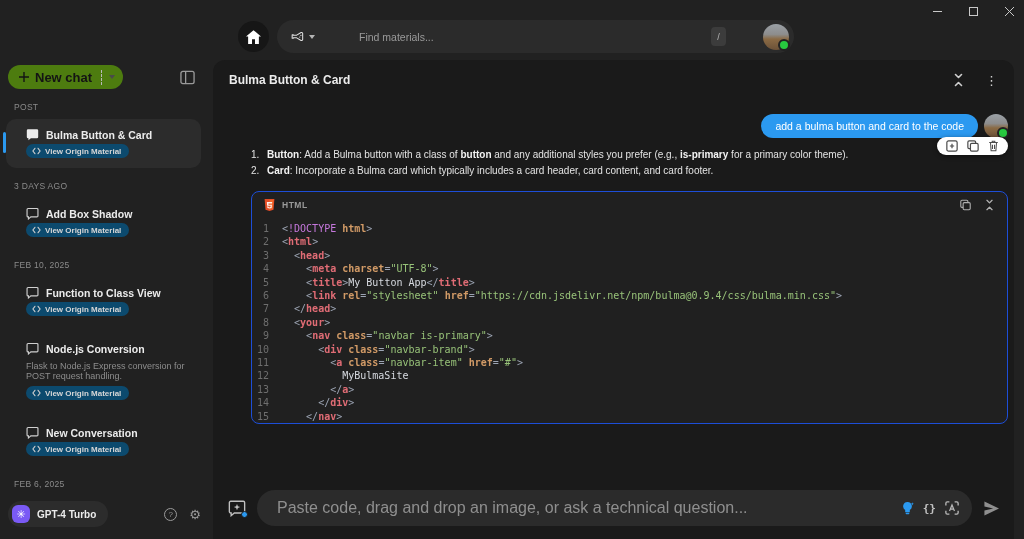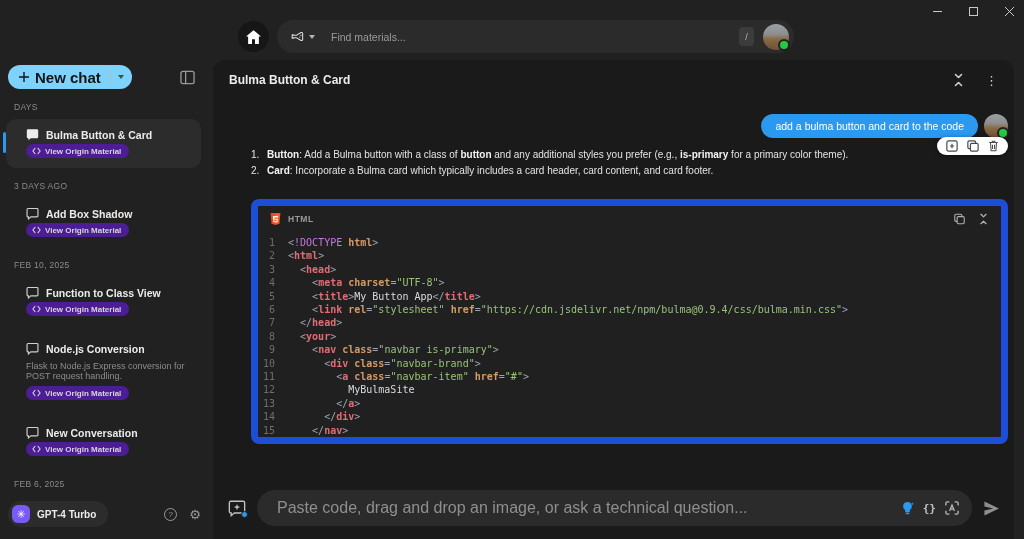--- a/index.html
+++ b/index.html
@@ -12,7 +12,7 @@
 
   
   .home-btn { position:absolute; left:238px; top:21px; width:31px; height:31px; border-radius:50%; background:#161616; display:flex; align-items:center; justify-content:center; }
-  .search-pill { position:absolute; left:277px; top:20px; width:517px; height:33px; border-radius:17px; background:#2b2b2b; display:flex; align-items:center; padding:0 5px 0 14px; }
+  .search-pill { position:absolute; left:277px; top:20px; width:517px; height:33px; border-radius:17px; background:#2b2b2b; display:flex; align-items:center; padding:0 5px 0 14px;gap:28px; }
   .flask-wrap { display:flex; align-items:center; gap:4px; margin-right:16px; }
   .caret { width:0; height:0; border-left:3.5px solid transparent; border-right:3.5px solid transparent; border-top:4px solid #b5b5b5; }
   .search-input { flex:1; background:transparent; border:none; outline:none; color:#ddd; font-size:10.5px; font-family:"Liberation Sans",sans-serif; }

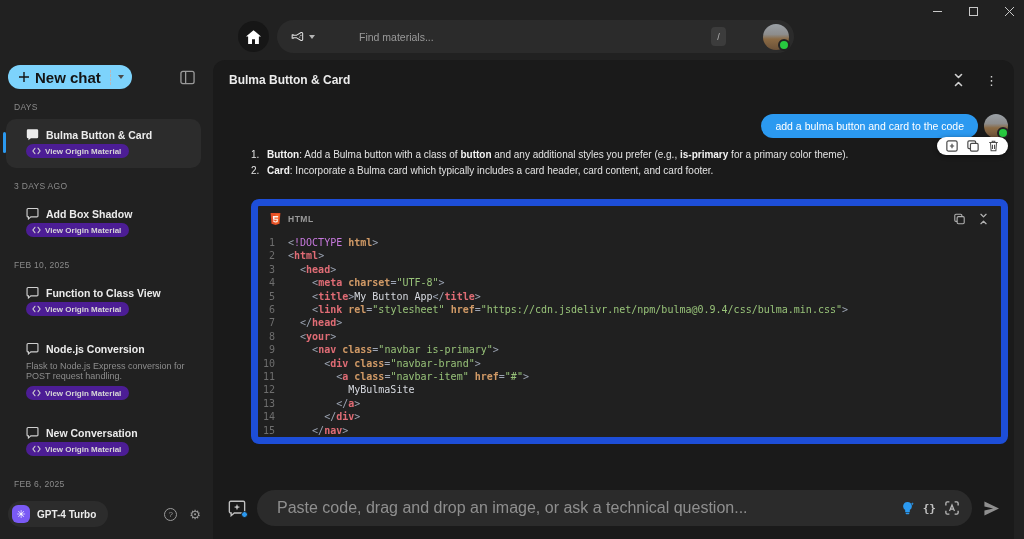--- a/index.html
+++ b/index.html
@@ -25,7 +25,7 @@
   
   .sidebar { position:absolute; left:0; top:55px; width:213px; bottom:0; }
   .sidebar-top { display:flex; align-items:center; margin:10px 10px 0 8px; }
-  .new-chat { background:#7dd3fc; color:#141414; height:24px; border-radius:12px; display:flex; align-items:center; font-size:15px; font-weight:bold; }
+  .new-chat { background:#4d7c0f; color:#141414; height:24px; border-radius:12px; display:flex; align-items:center; font-size:13px; font-weight:bold; }
   .new-chat-main { display:flex; align-items:center; gap:6px; padding:0 9px 0 11px; }
   .new-chat-caret { padding:0 8px 0 7px; border-left:1px dashed #b9b9b9; height:15px; display:flex; align-items:center; }
   .new-chat-caret .caret { border-top-color:#4a4a4a; }

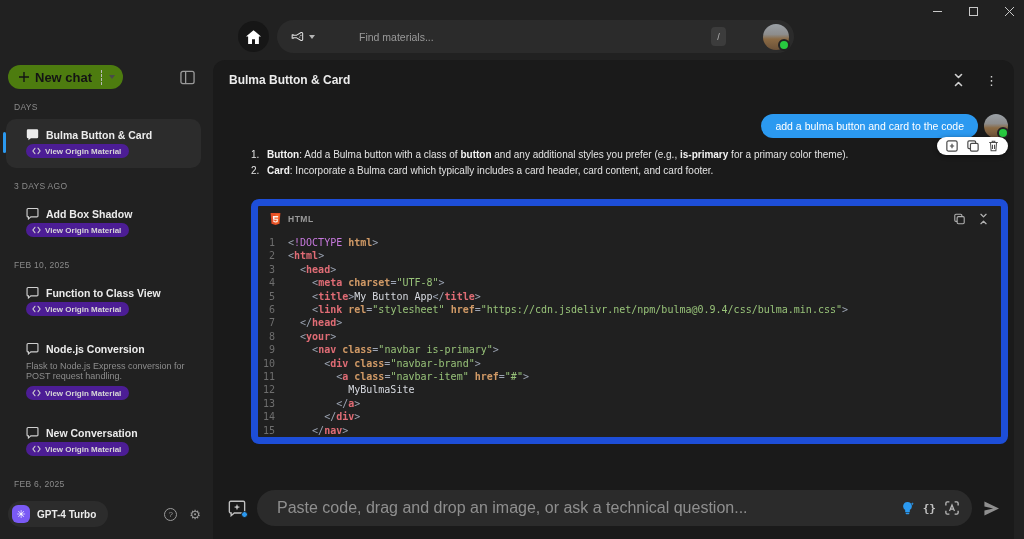--- a/index.html
+++ b/index.html
@@ -165,7 +165,7 @@
   </div>
   <div>
       <div class="section">
-        <div class="section-label">DAYS</div>
+        <div class="section-label">POST</div>
         <div class="chat-item active"><div class="item-title-row">
             <span class="item-icon">
               <svg width="13" height="13" viewBox="0 0 16 16">

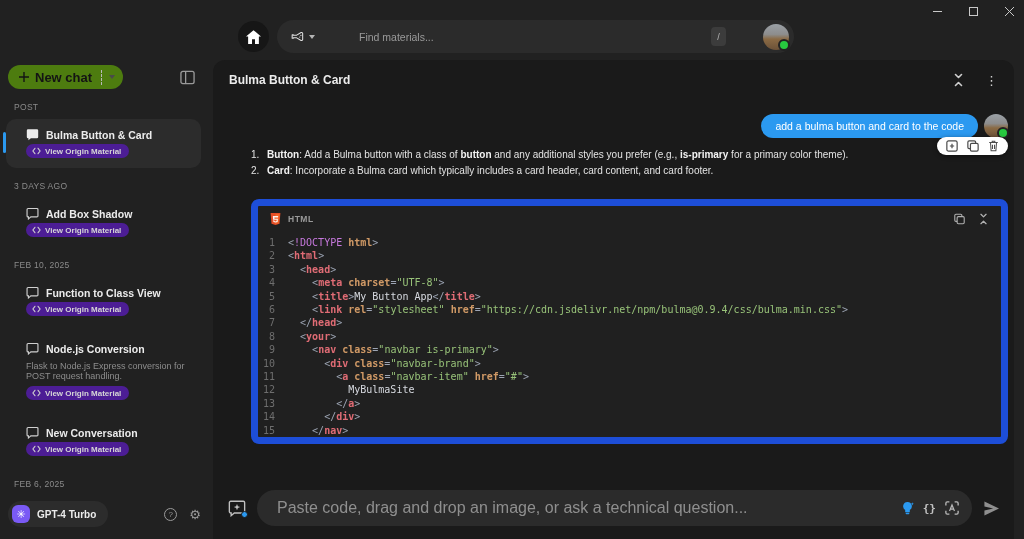--- a/index.html
+++ b/index.html
@@ -38,7 +38,7 @@
   .item-title-row { display:flex; align-items:center; gap:7px; }
   .item-title { font-size:10.5px; font-weight:bold; color:#ececec; white-space:nowrap; }
   .item-desc { font-size:9px; color:#8d8d8d; line-height:10px; margin:6px 0 2px 0; max-width:160px; }
-  .item-badge { display:inline-flex; align-items:center; gap:4px; background:#4c1d95; border-radius:8px; padding:2.5px 8px 2.5px 6px; margin-top:1px; }
+  .item-badge { display:inline-flex; align-items:center; gap:4px; background:#0c4a6e; border-radius:8px; padding:2.5px 8px 2.5px 6px; margin-top:1px; }
   .badge-text { font-size:8px; color:#d6d6d6; font-weight:bold; white-space:nowrap; }
 
   .model-bar { position:absolute; left:0; bottom:0; width:213px; height:44px; display:flex; align-items:center; padding:0 12px 6px 8px; }

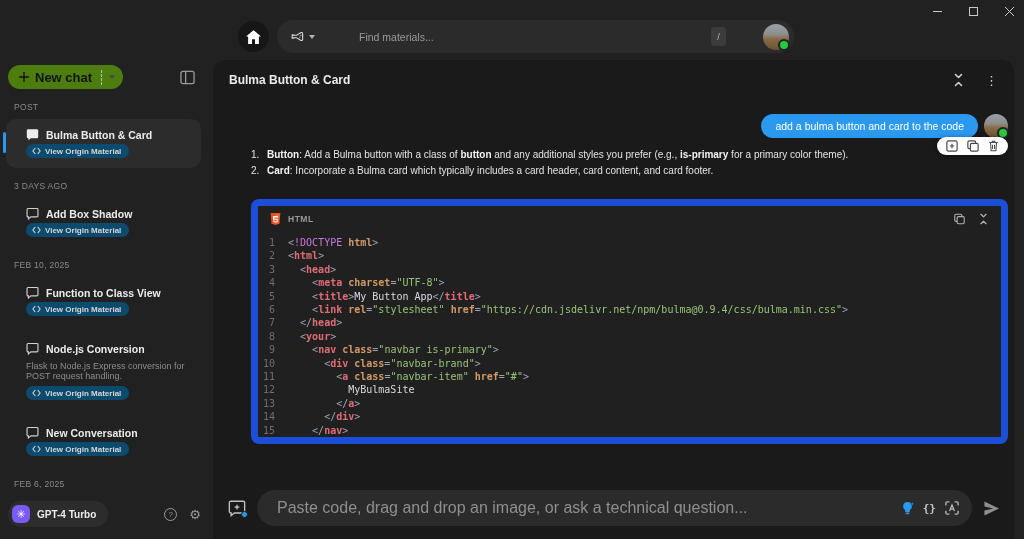--- a/index.html
+++ b/index.html
@@ -71,7 +71,7 @@
   .outro { margin-top:9px; }
 
   
-  .code-block { margin-top:21px; border:7px solid #1d4ed8; border-radius:8px; background:#202020; overflow:hidden; }
+  .code-block { margin-top:13px; border:1px solid #1d4ed8; border-radius:8px; background:#202020; overflow:hidden; }
   .code-header { height:26px; display:flex; align-items:center; gap:7px; padding:0 12px; }
   .code-lang { font-size:8.5px; color:#9a9a9a; letter-spacing:.5px; font-weight:bold; }
   .code-header .code-actions { margin-left:auto; display:flex; align-items:center; gap:13px; }

